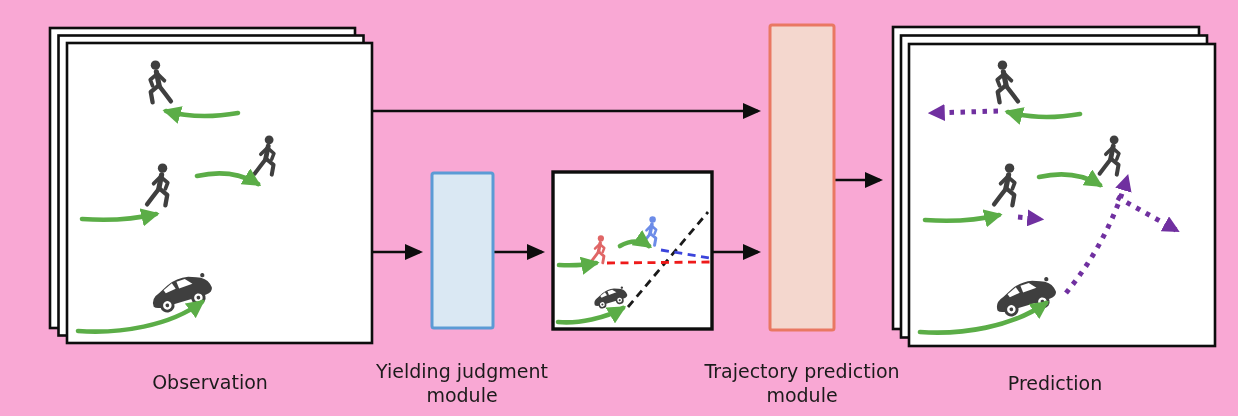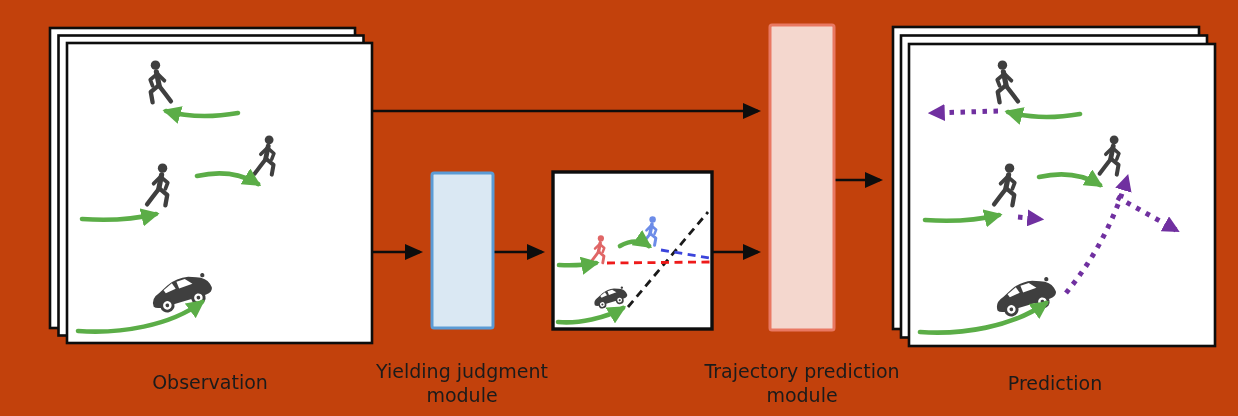--- a/index.html
+++ b/index.html
@@ -3,7 +3,7 @@
 <meta charset="utf-8">
 <style>
   html,body{margin:0;padding:0;background:#ffffff;}
-  .canvas{position:relative;width:1238px;height:416px;background:#c2410c;overflow:hidden;
+  .canvas{position:relative;width:1238px;height:416px;background:#f9a8d4;overflow:hidden;
           font-family:"DejaVu Sans","Liberation Sans",sans-serif;}
   svg{display:block;}
   .panel-rect{fill:#ffffff;stroke:#0d0d0d;stroke-width:2.6;}

